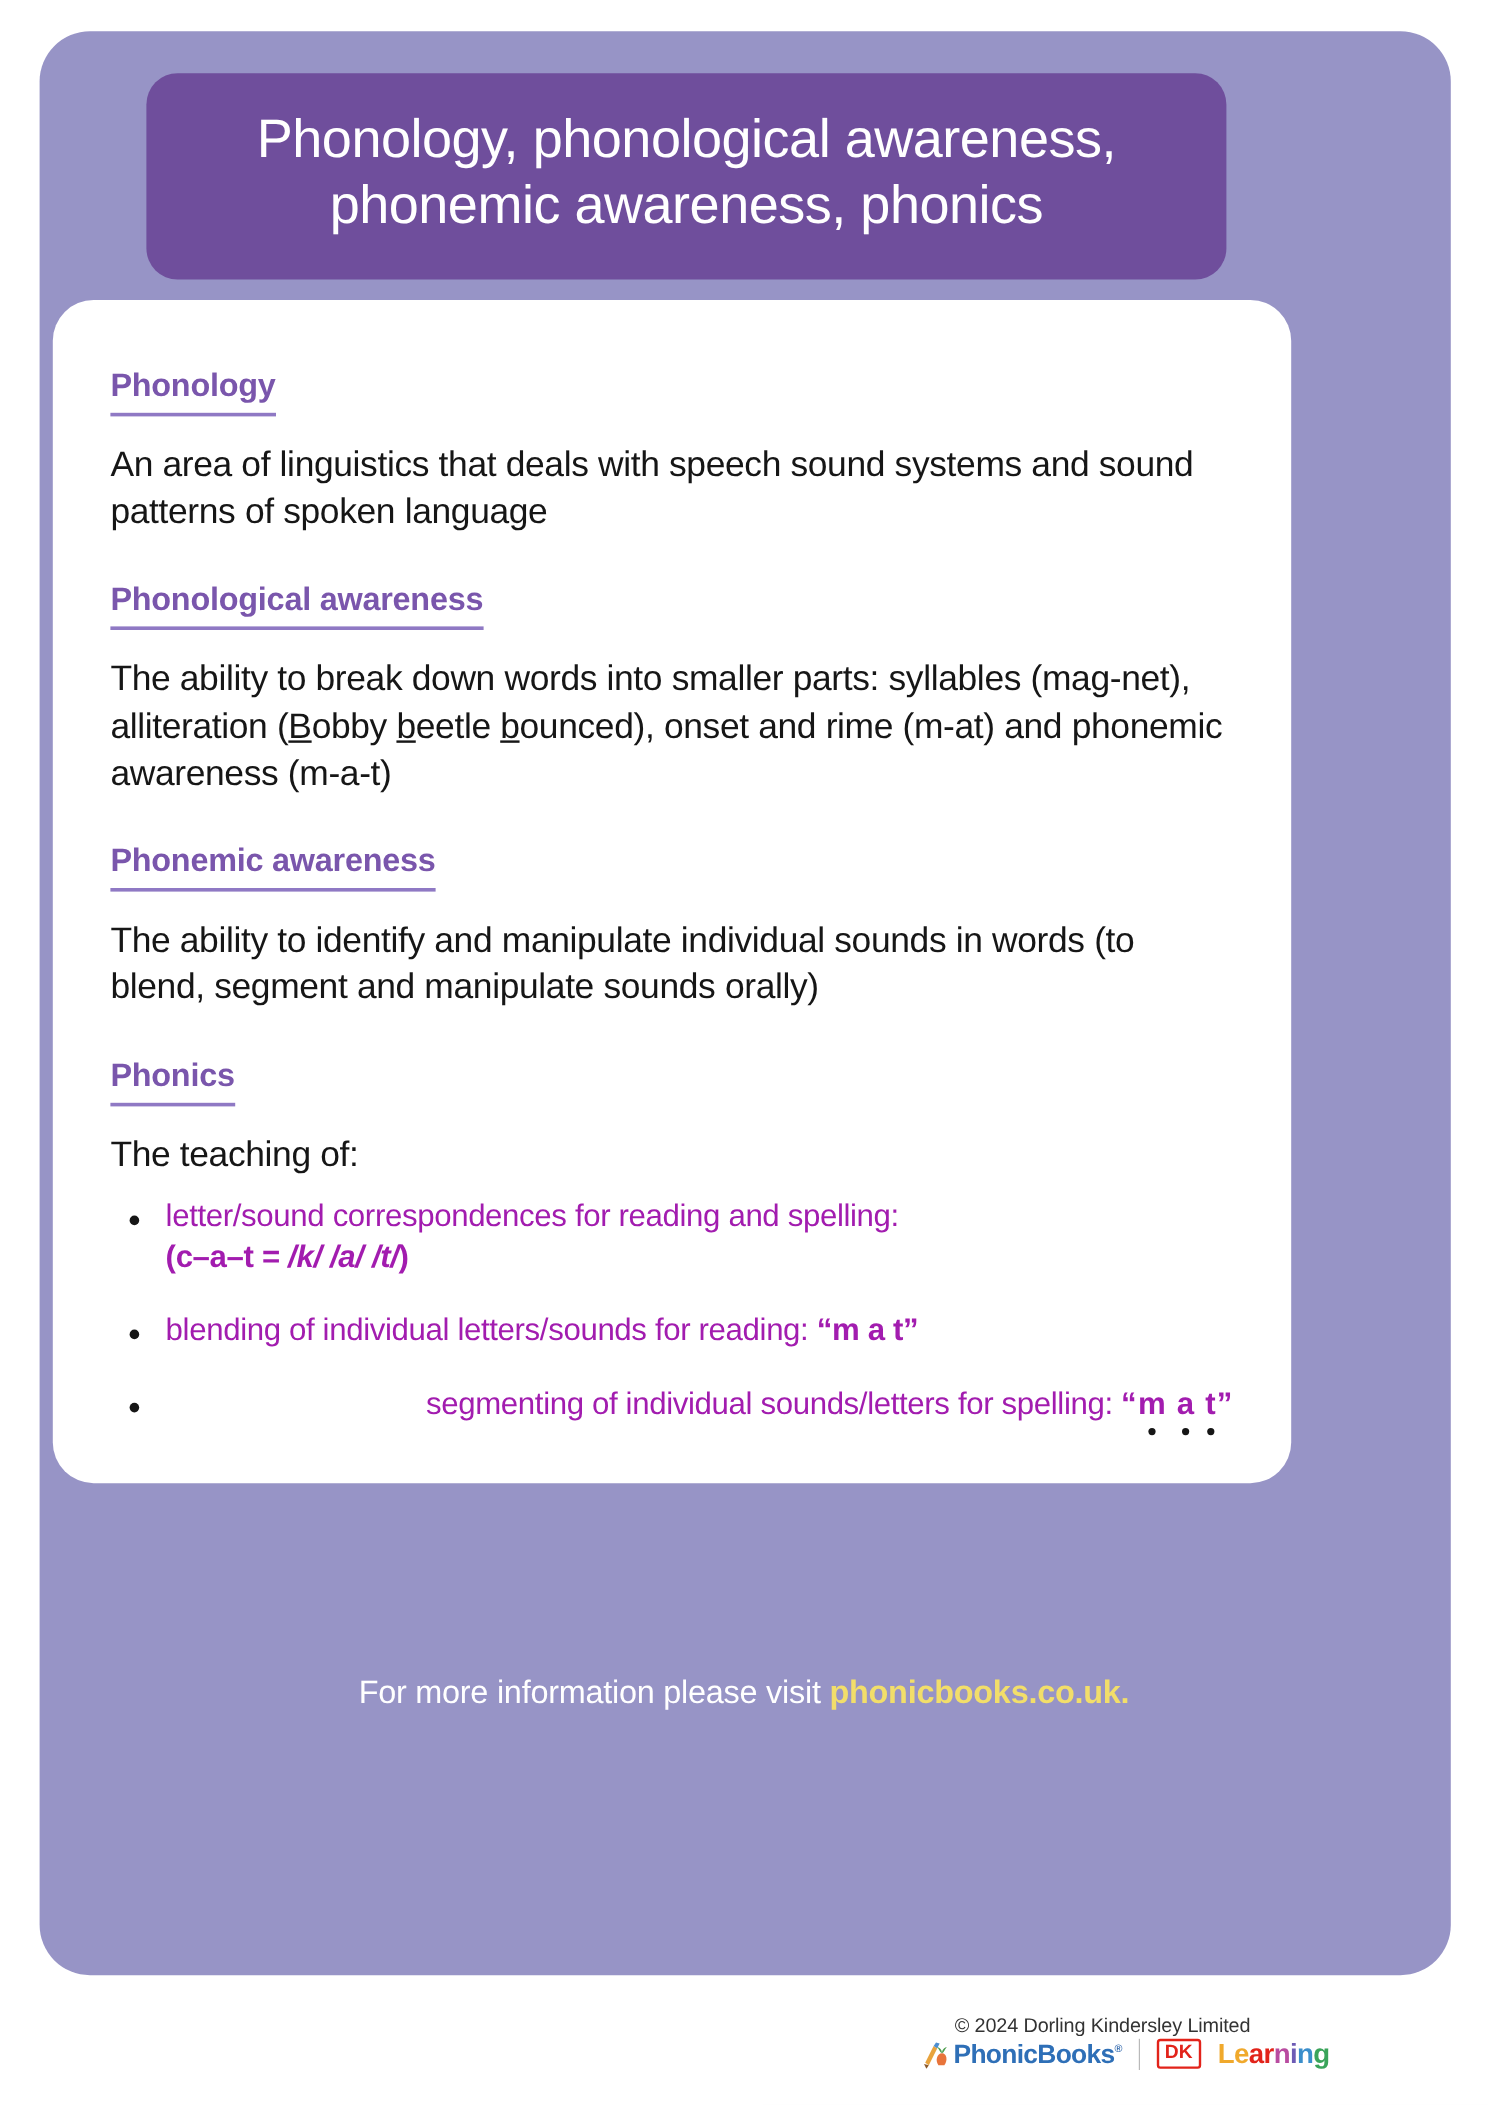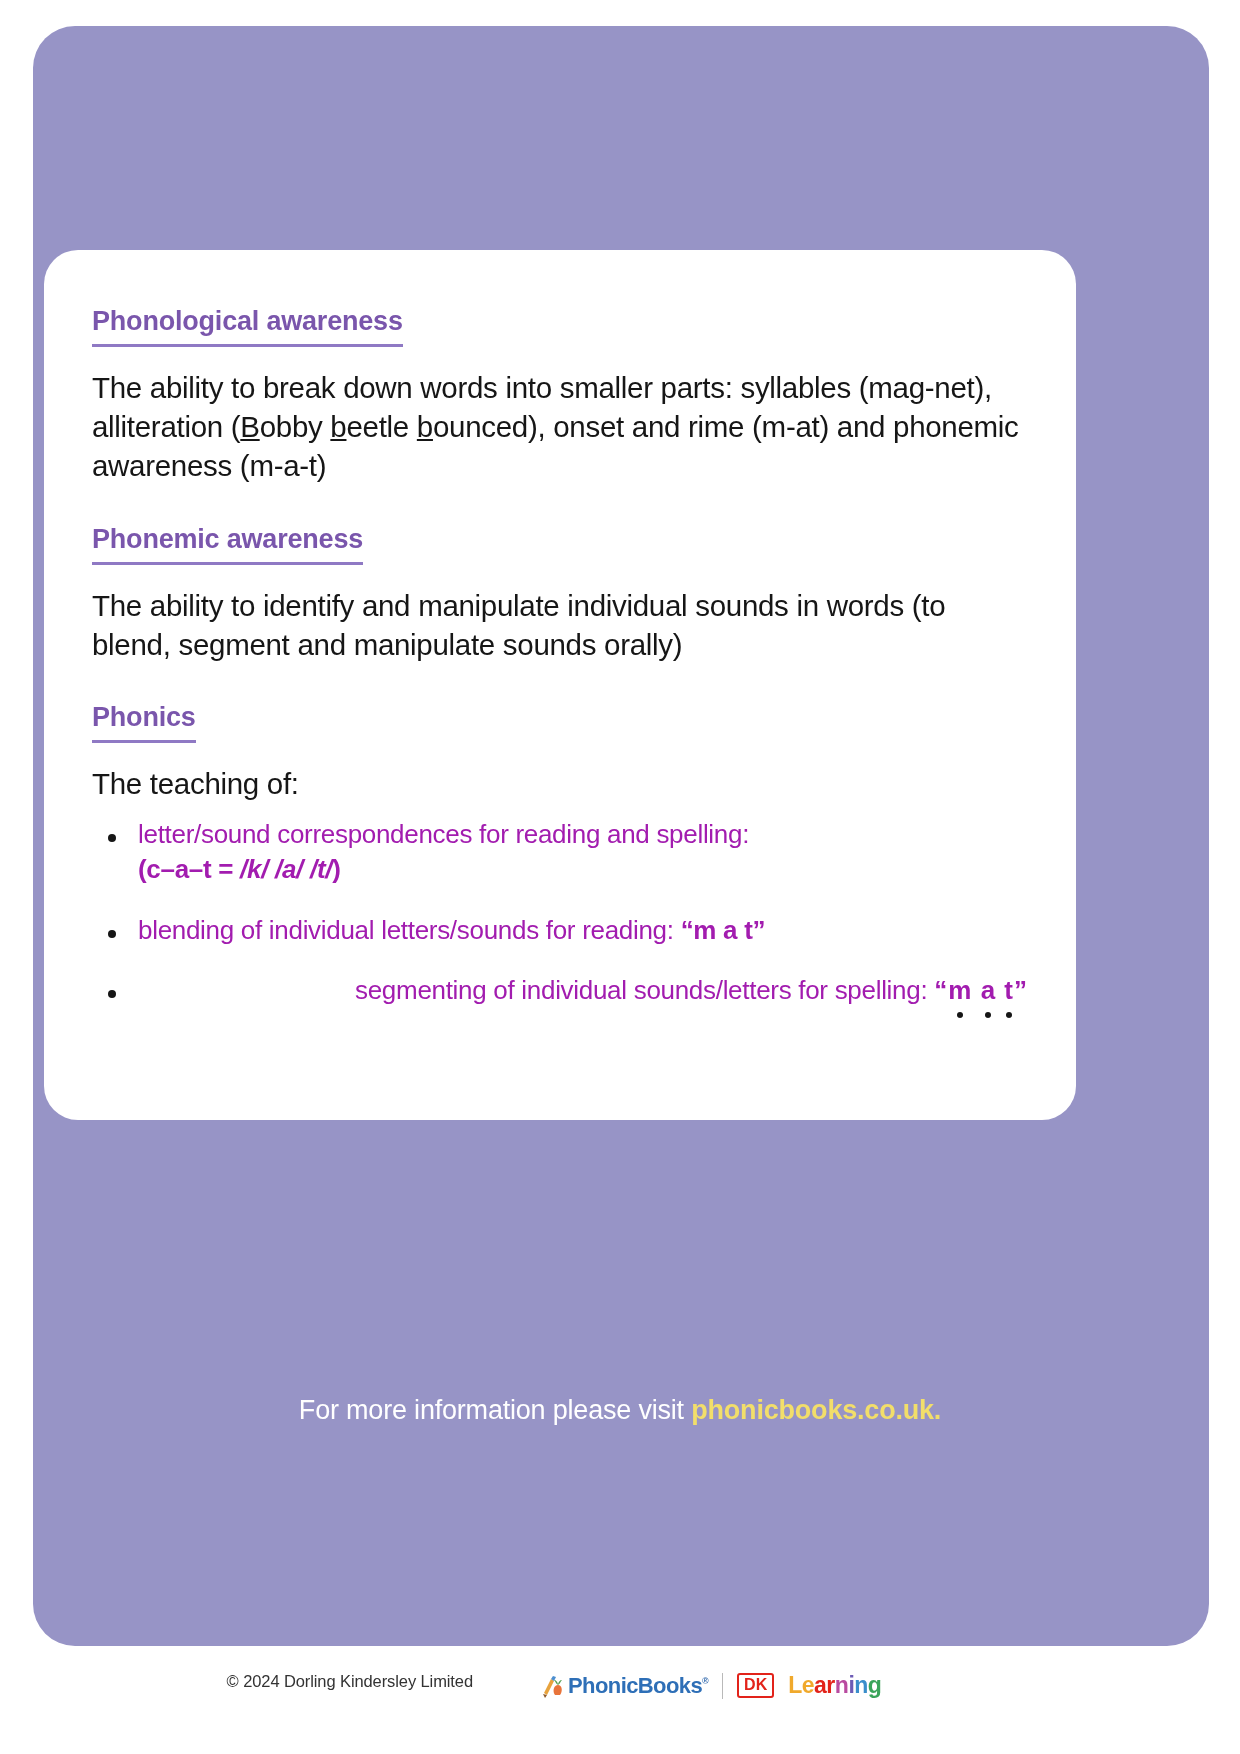--- a/index.html
+++ b/index.html
@@ -166,6 +166,12 @@
 
   <div class="poster"></div>
 
+  <div class="title-pill">
+    <div class="title-text">
+      <div>Phonology, phonological awareness,</div>
+      <div>phonemic awareness, phonics</div>
+    </div>
+  </div>
 
   <div class="content-card">
 

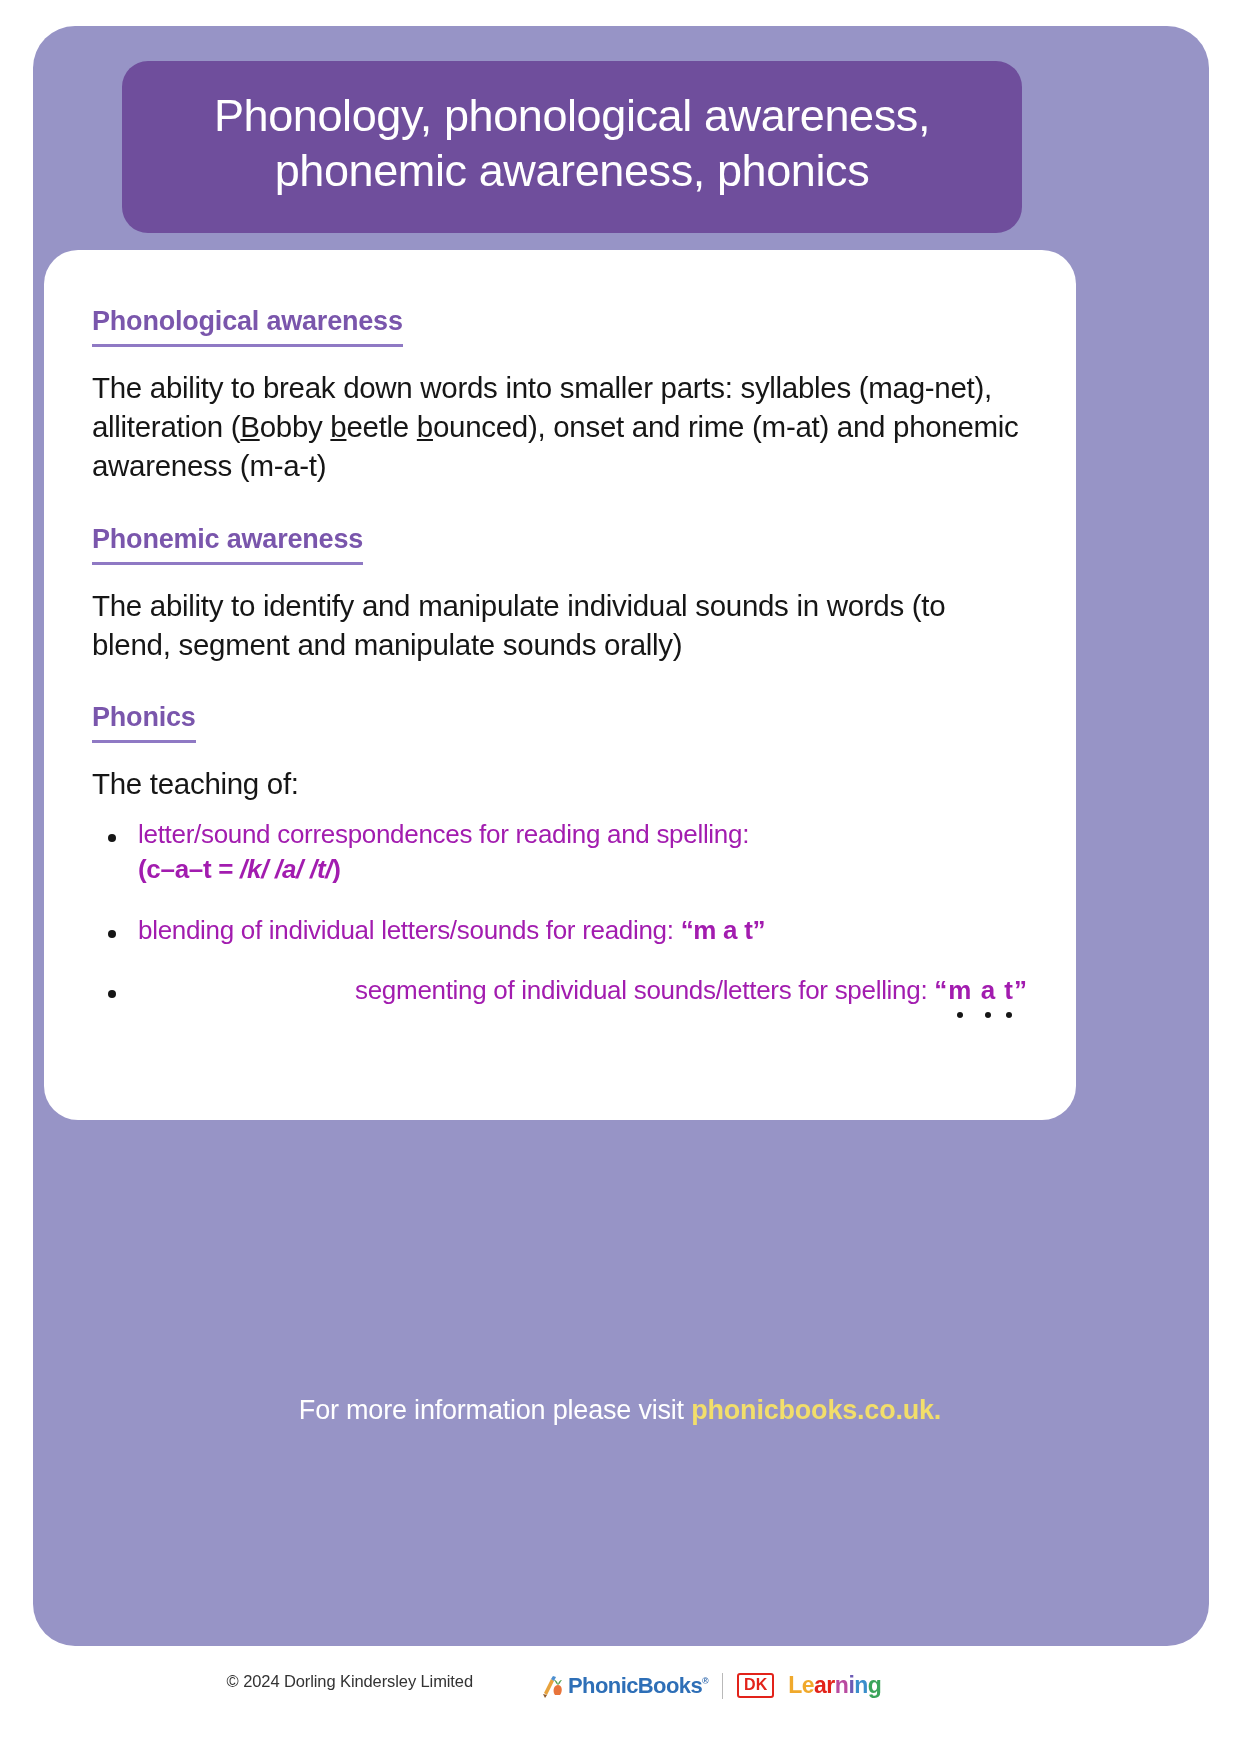--- a/index.html
+++ b/index.html
@@ -175,6 +175,10 @@
 
   <div class="content-card">
 
+    <div class="sec-block">
+      <div class="sec-head">Phonology</div>
+      <div class="sec-body">An area of linguistics that deals with speech sound systems and sound patterns of spoken language</div>
+    </div>
 
     <div class="sec-block">
       <div class="sec-head">Phonological awareness</div>

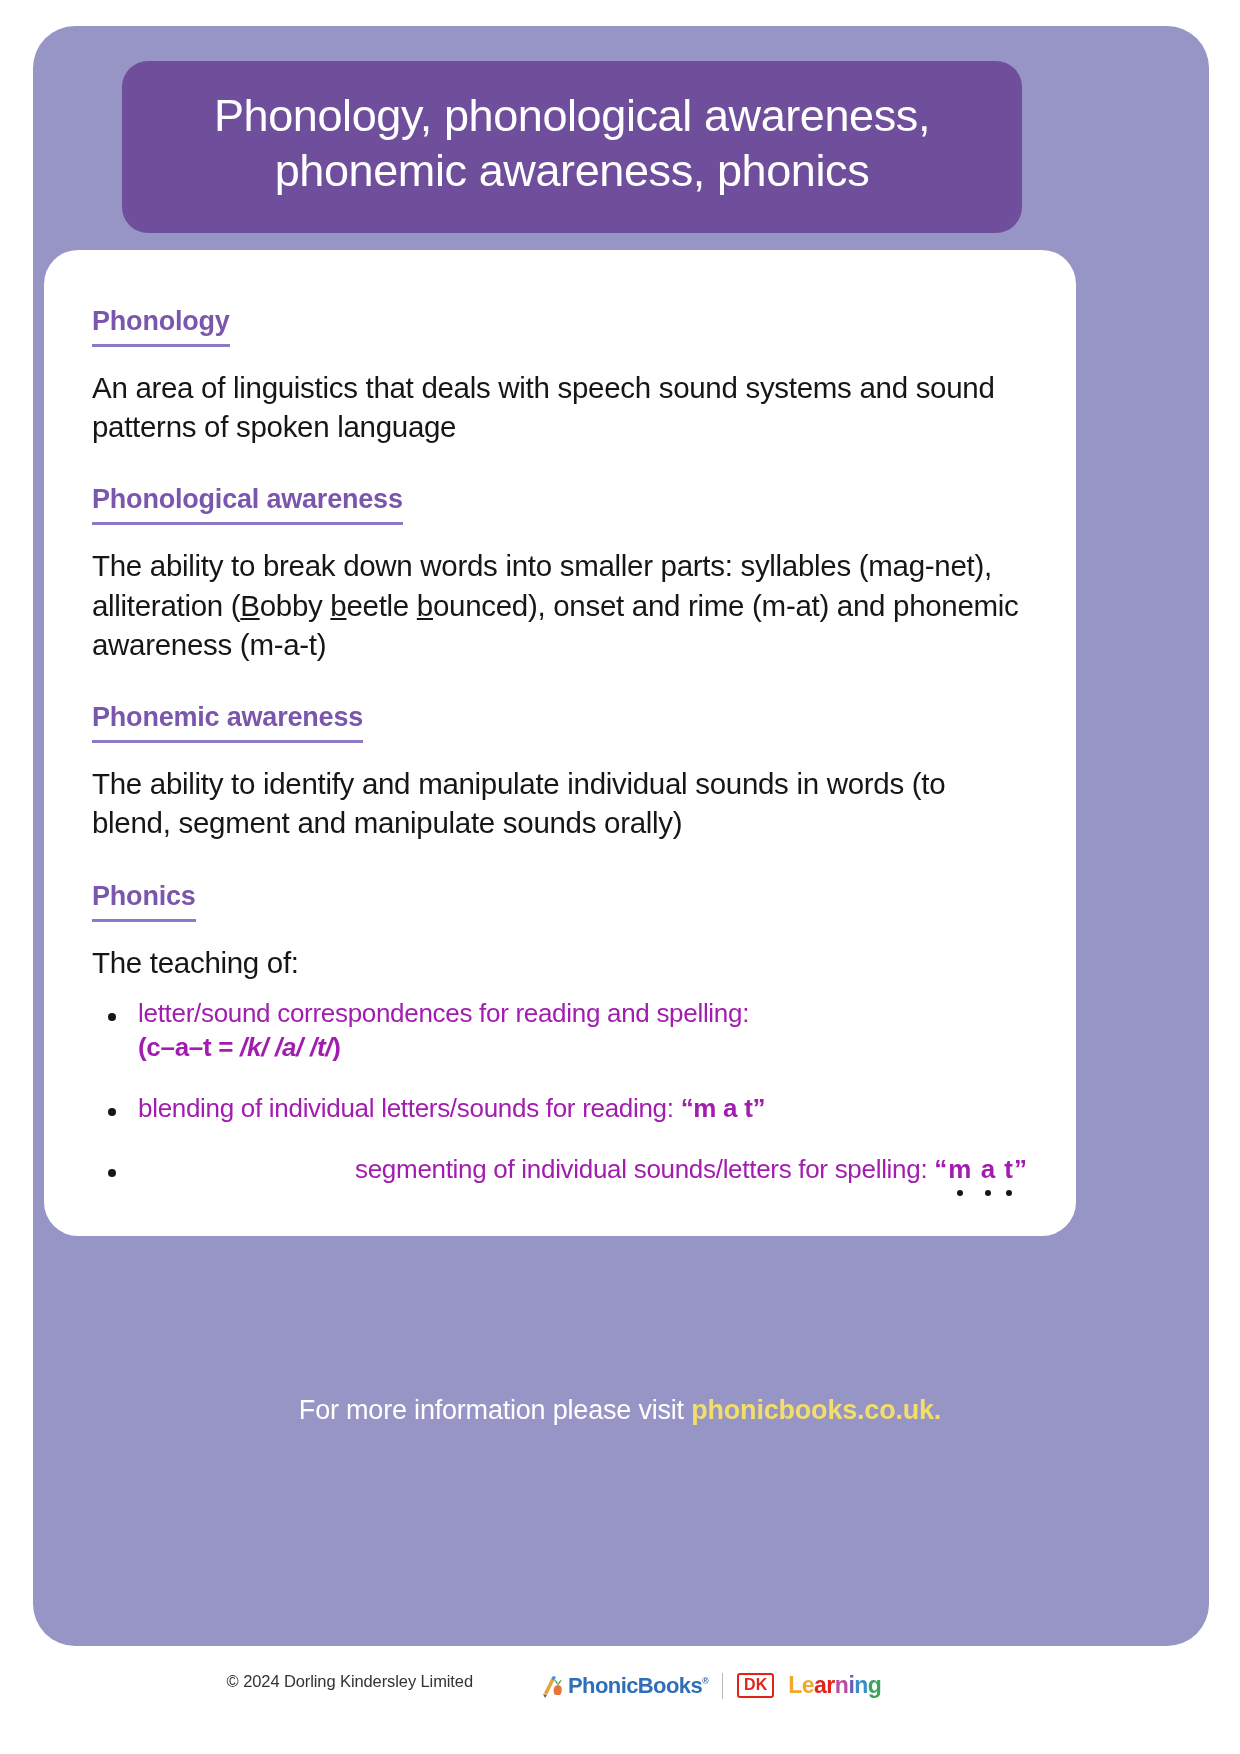--- a/index.html
+++ b/index.html
@@ -130,9 +130,10 @@
     width:1108px;
     height:60px;
     display:flex;
-    align-items:flex-start;
+    align-items:flex-end;
     justify-content:center;
     gap:0px;
+    flex-direction:column;
   }
   .copyright {
     color:#333333;

